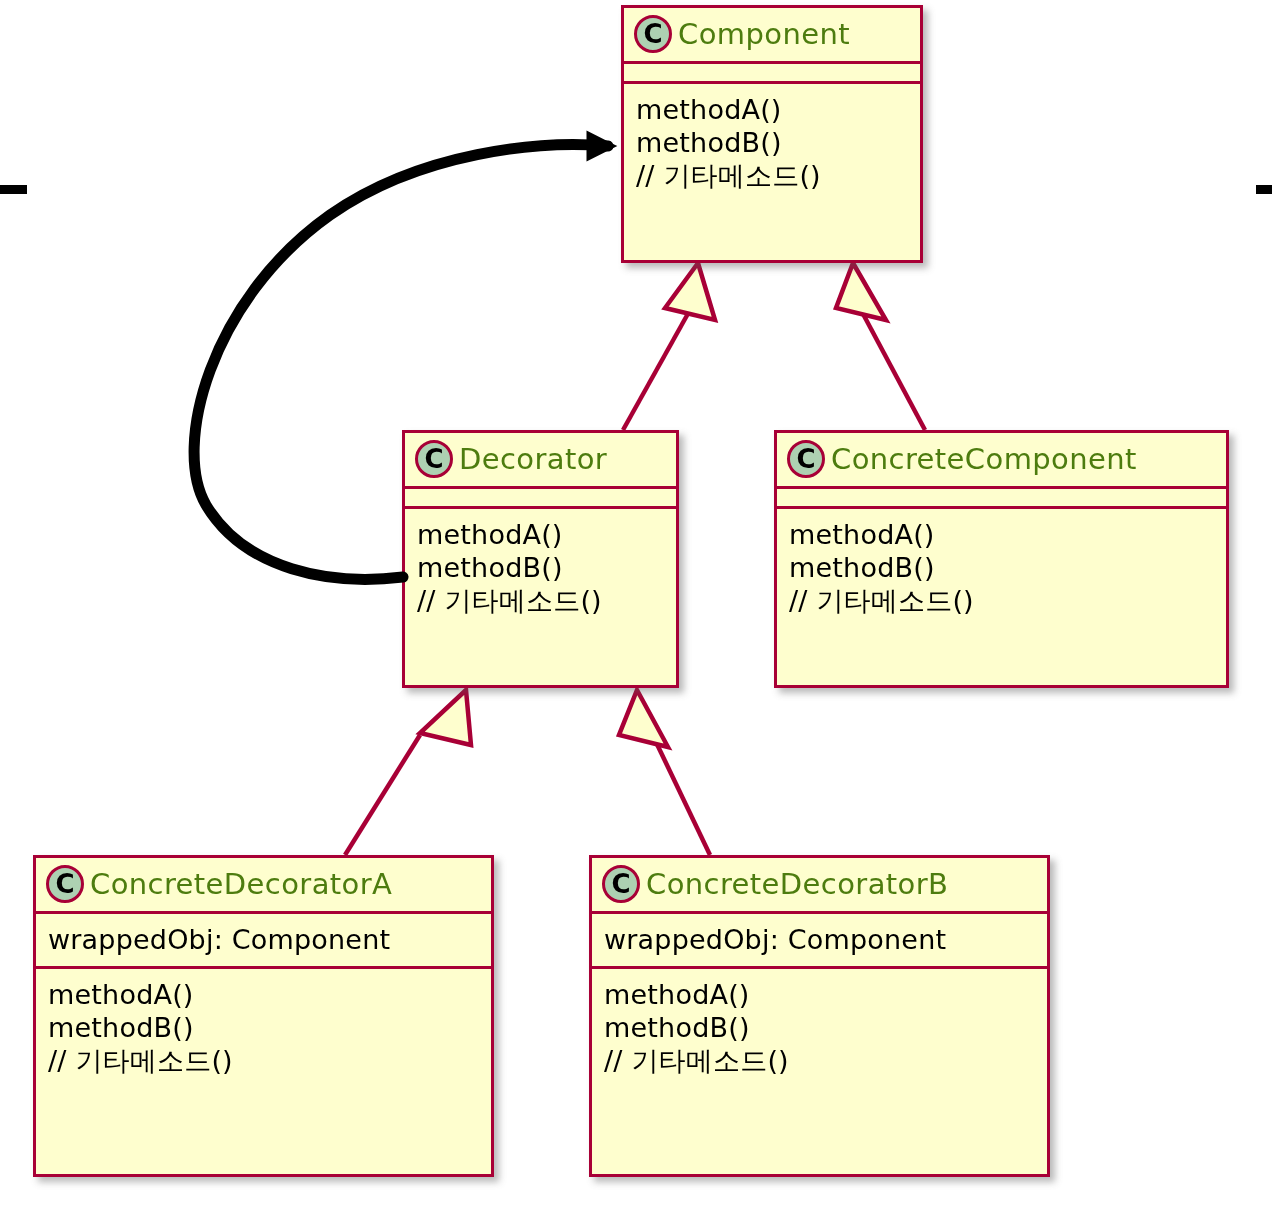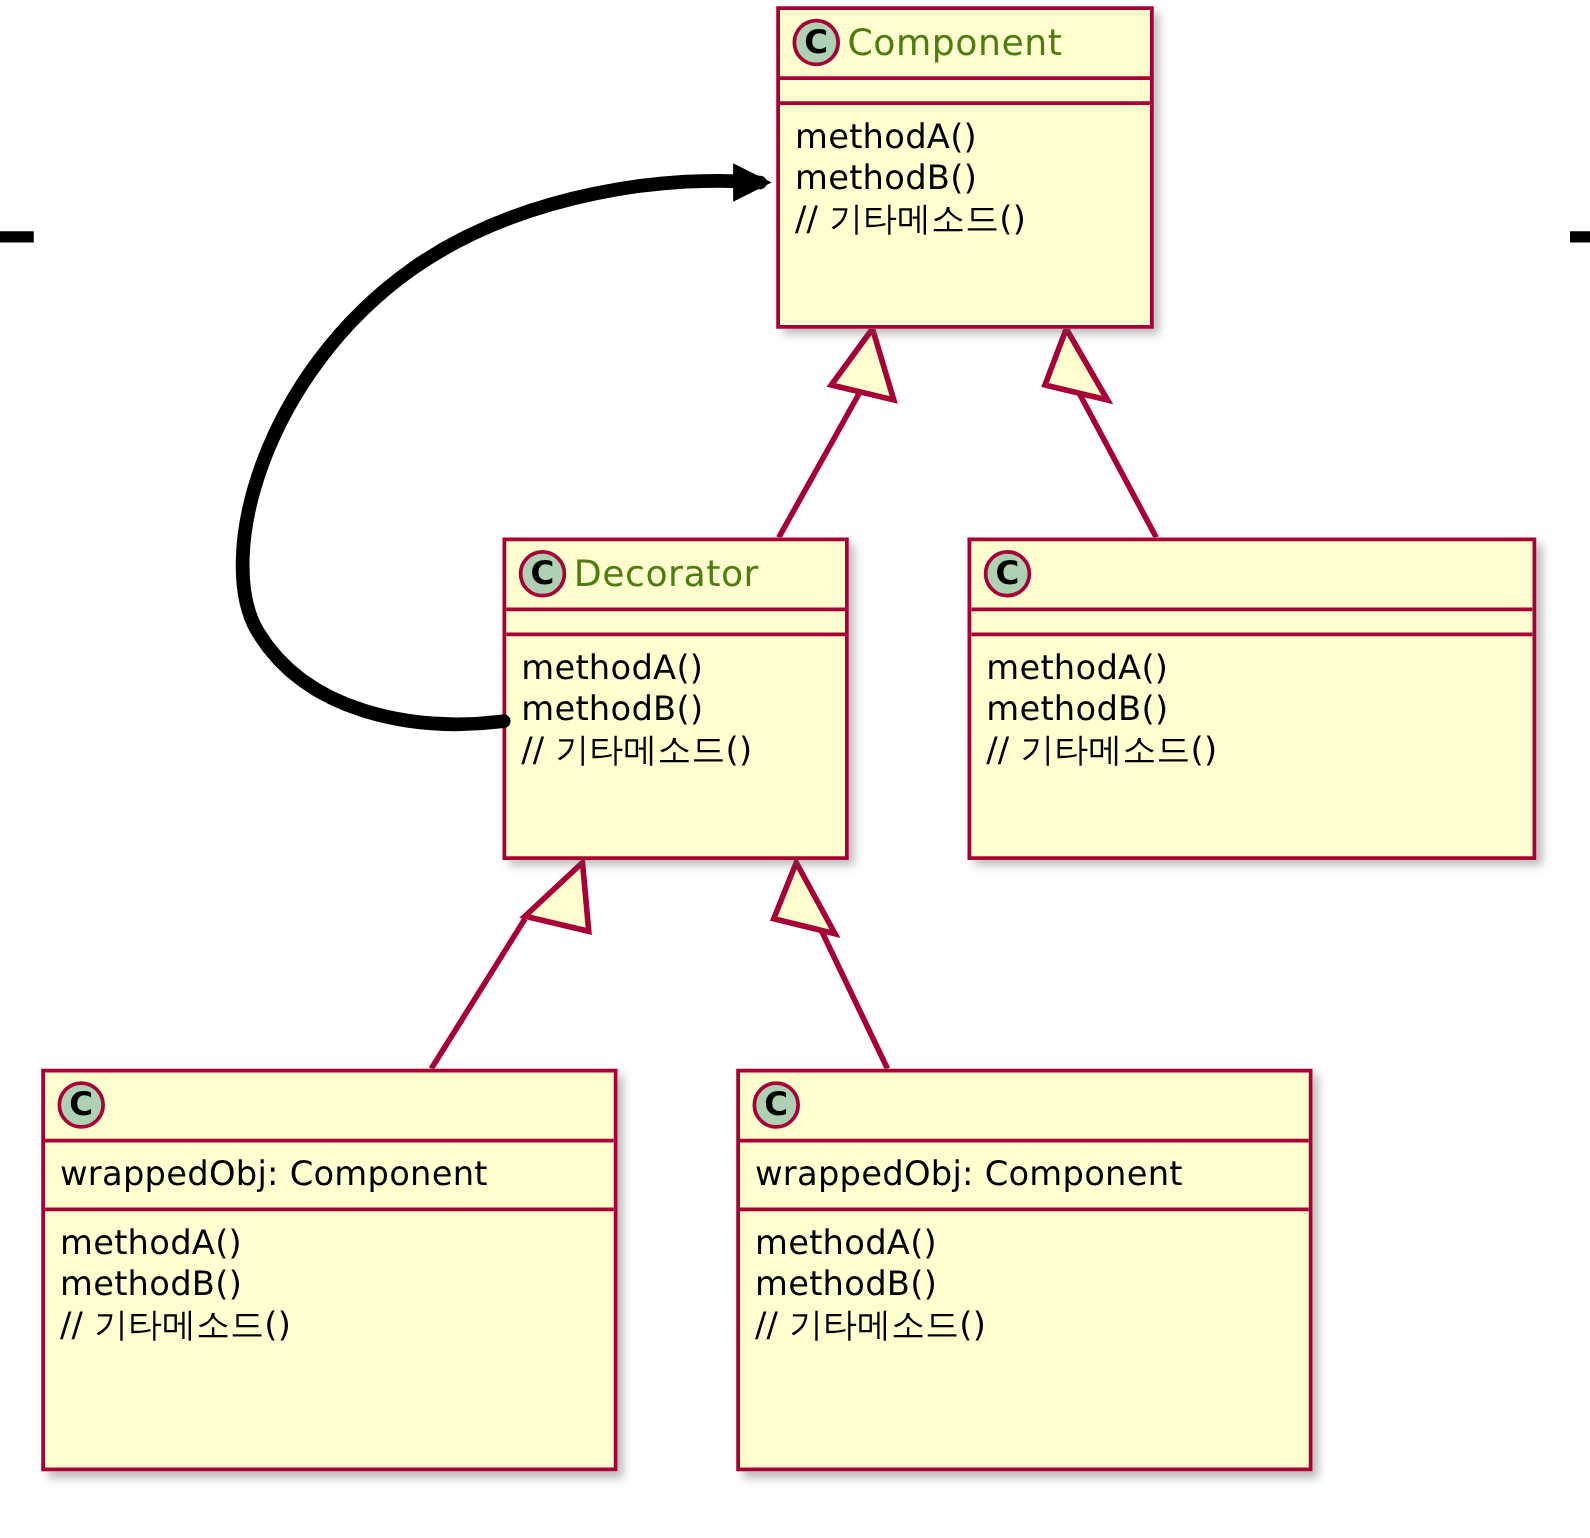--- a/index.html
+++ b/index.html
@@ -164,6 +164,7 @@
   <div class="uml-class" style="left:774px; top:430px; width:455px; height:258px;">
     <div class="uml-compartment uml-header">
       <span class="class-icon">C</span>
+      <span class="class-name">ConcreteComponent</span>
     </div>
     <div class="uml-compartment uml-members empty-compartment"></div>
     <div class="uml-compartment uml-members">

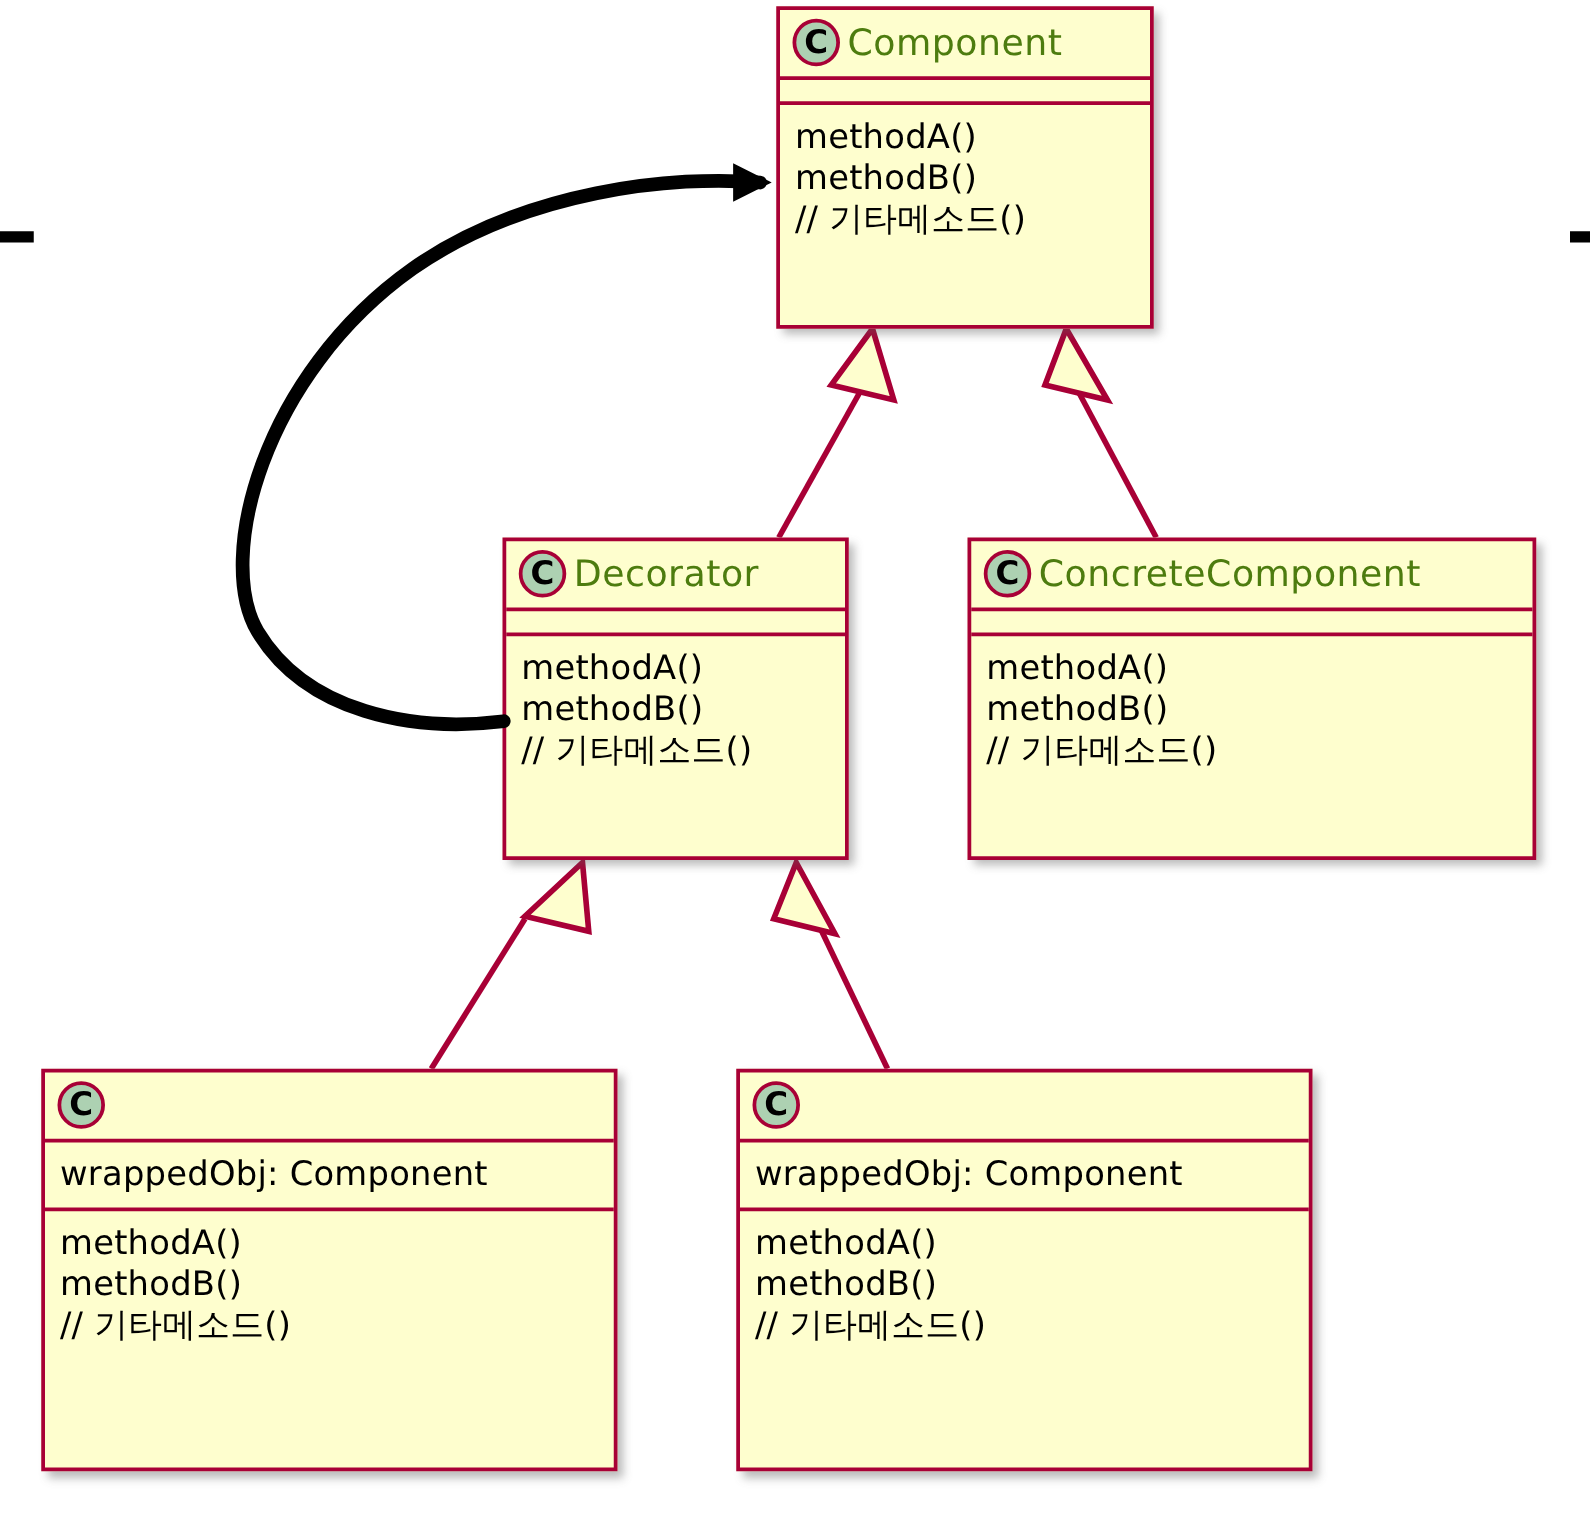--- a/index.html
+++ b/index.html
@@ -177,6 +177,7 @@
   <div class="uml-class" style="left:33px; top:855px; width:461px; height:322px;">
     <div class="uml-compartment uml-header">
       <span class="class-icon">C</span>
+      <span class="class-name">ConcreteDecoratorA</span>
     </div>
     <div class="uml-compartment uml-members">
       <div class="member-line">wrappedObj: Component</div>

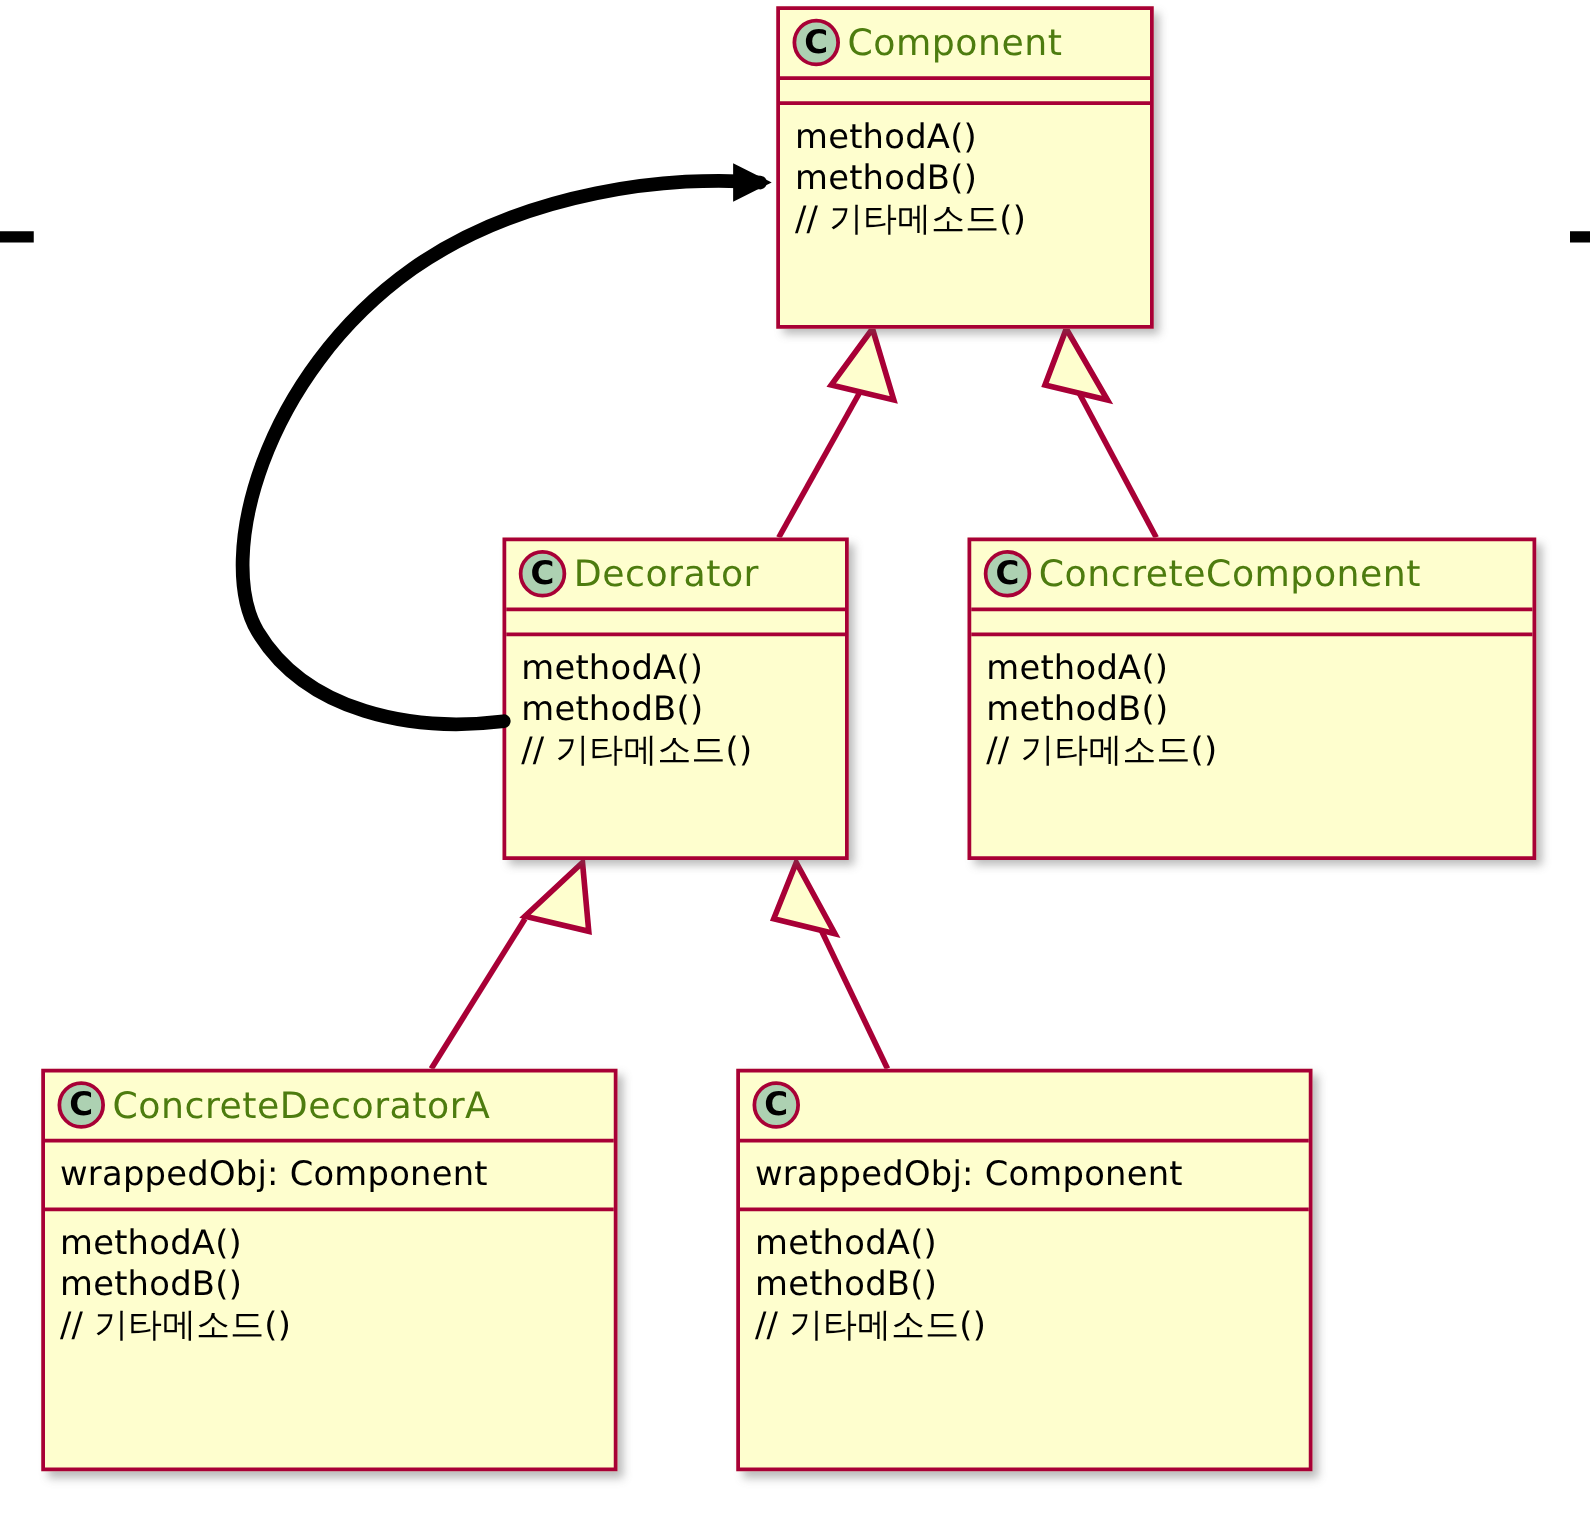--- a/index.html
+++ b/index.html
@@ -192,6 +192,7 @@
   <div class="uml-class" style="left:589px; top:855px; width:461px; height:322px;">
     <div class="uml-compartment uml-header">
       <span class="class-icon">C</span>
+      <span class="class-name">ConcreteDecoratorB</span>
     </div>
     <div class="uml-compartment uml-members">
       <div class="member-line">wrappedObj: Component</div>

